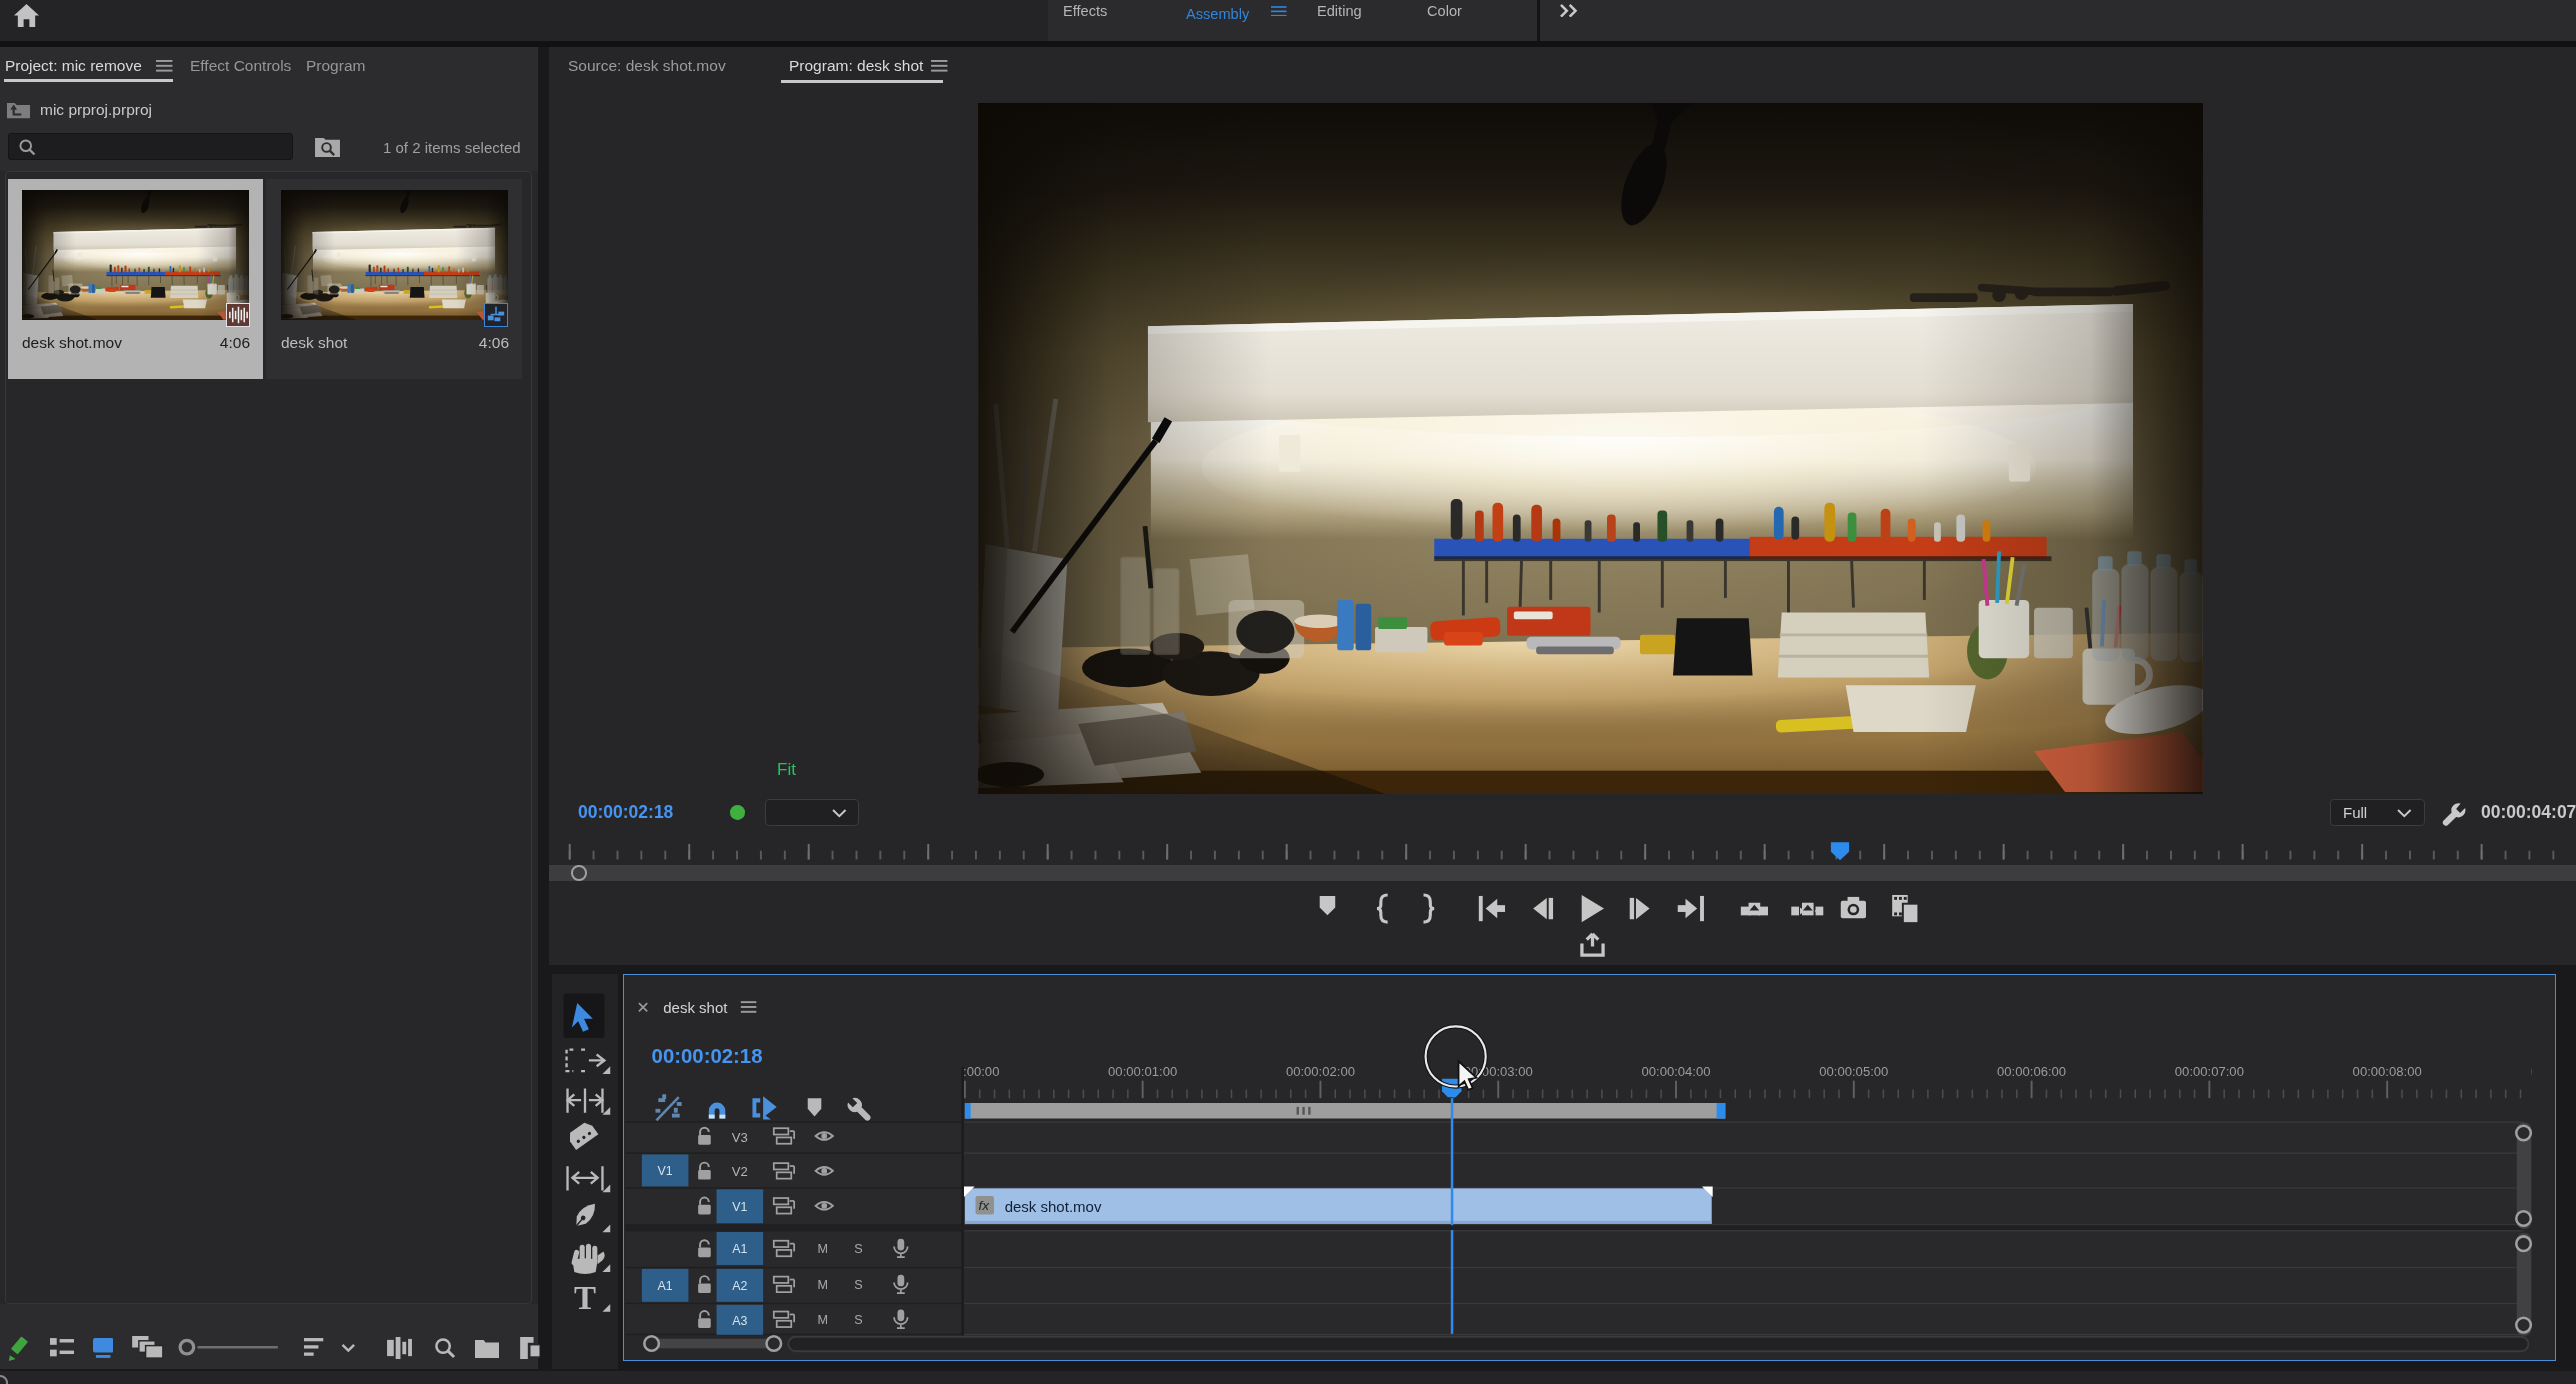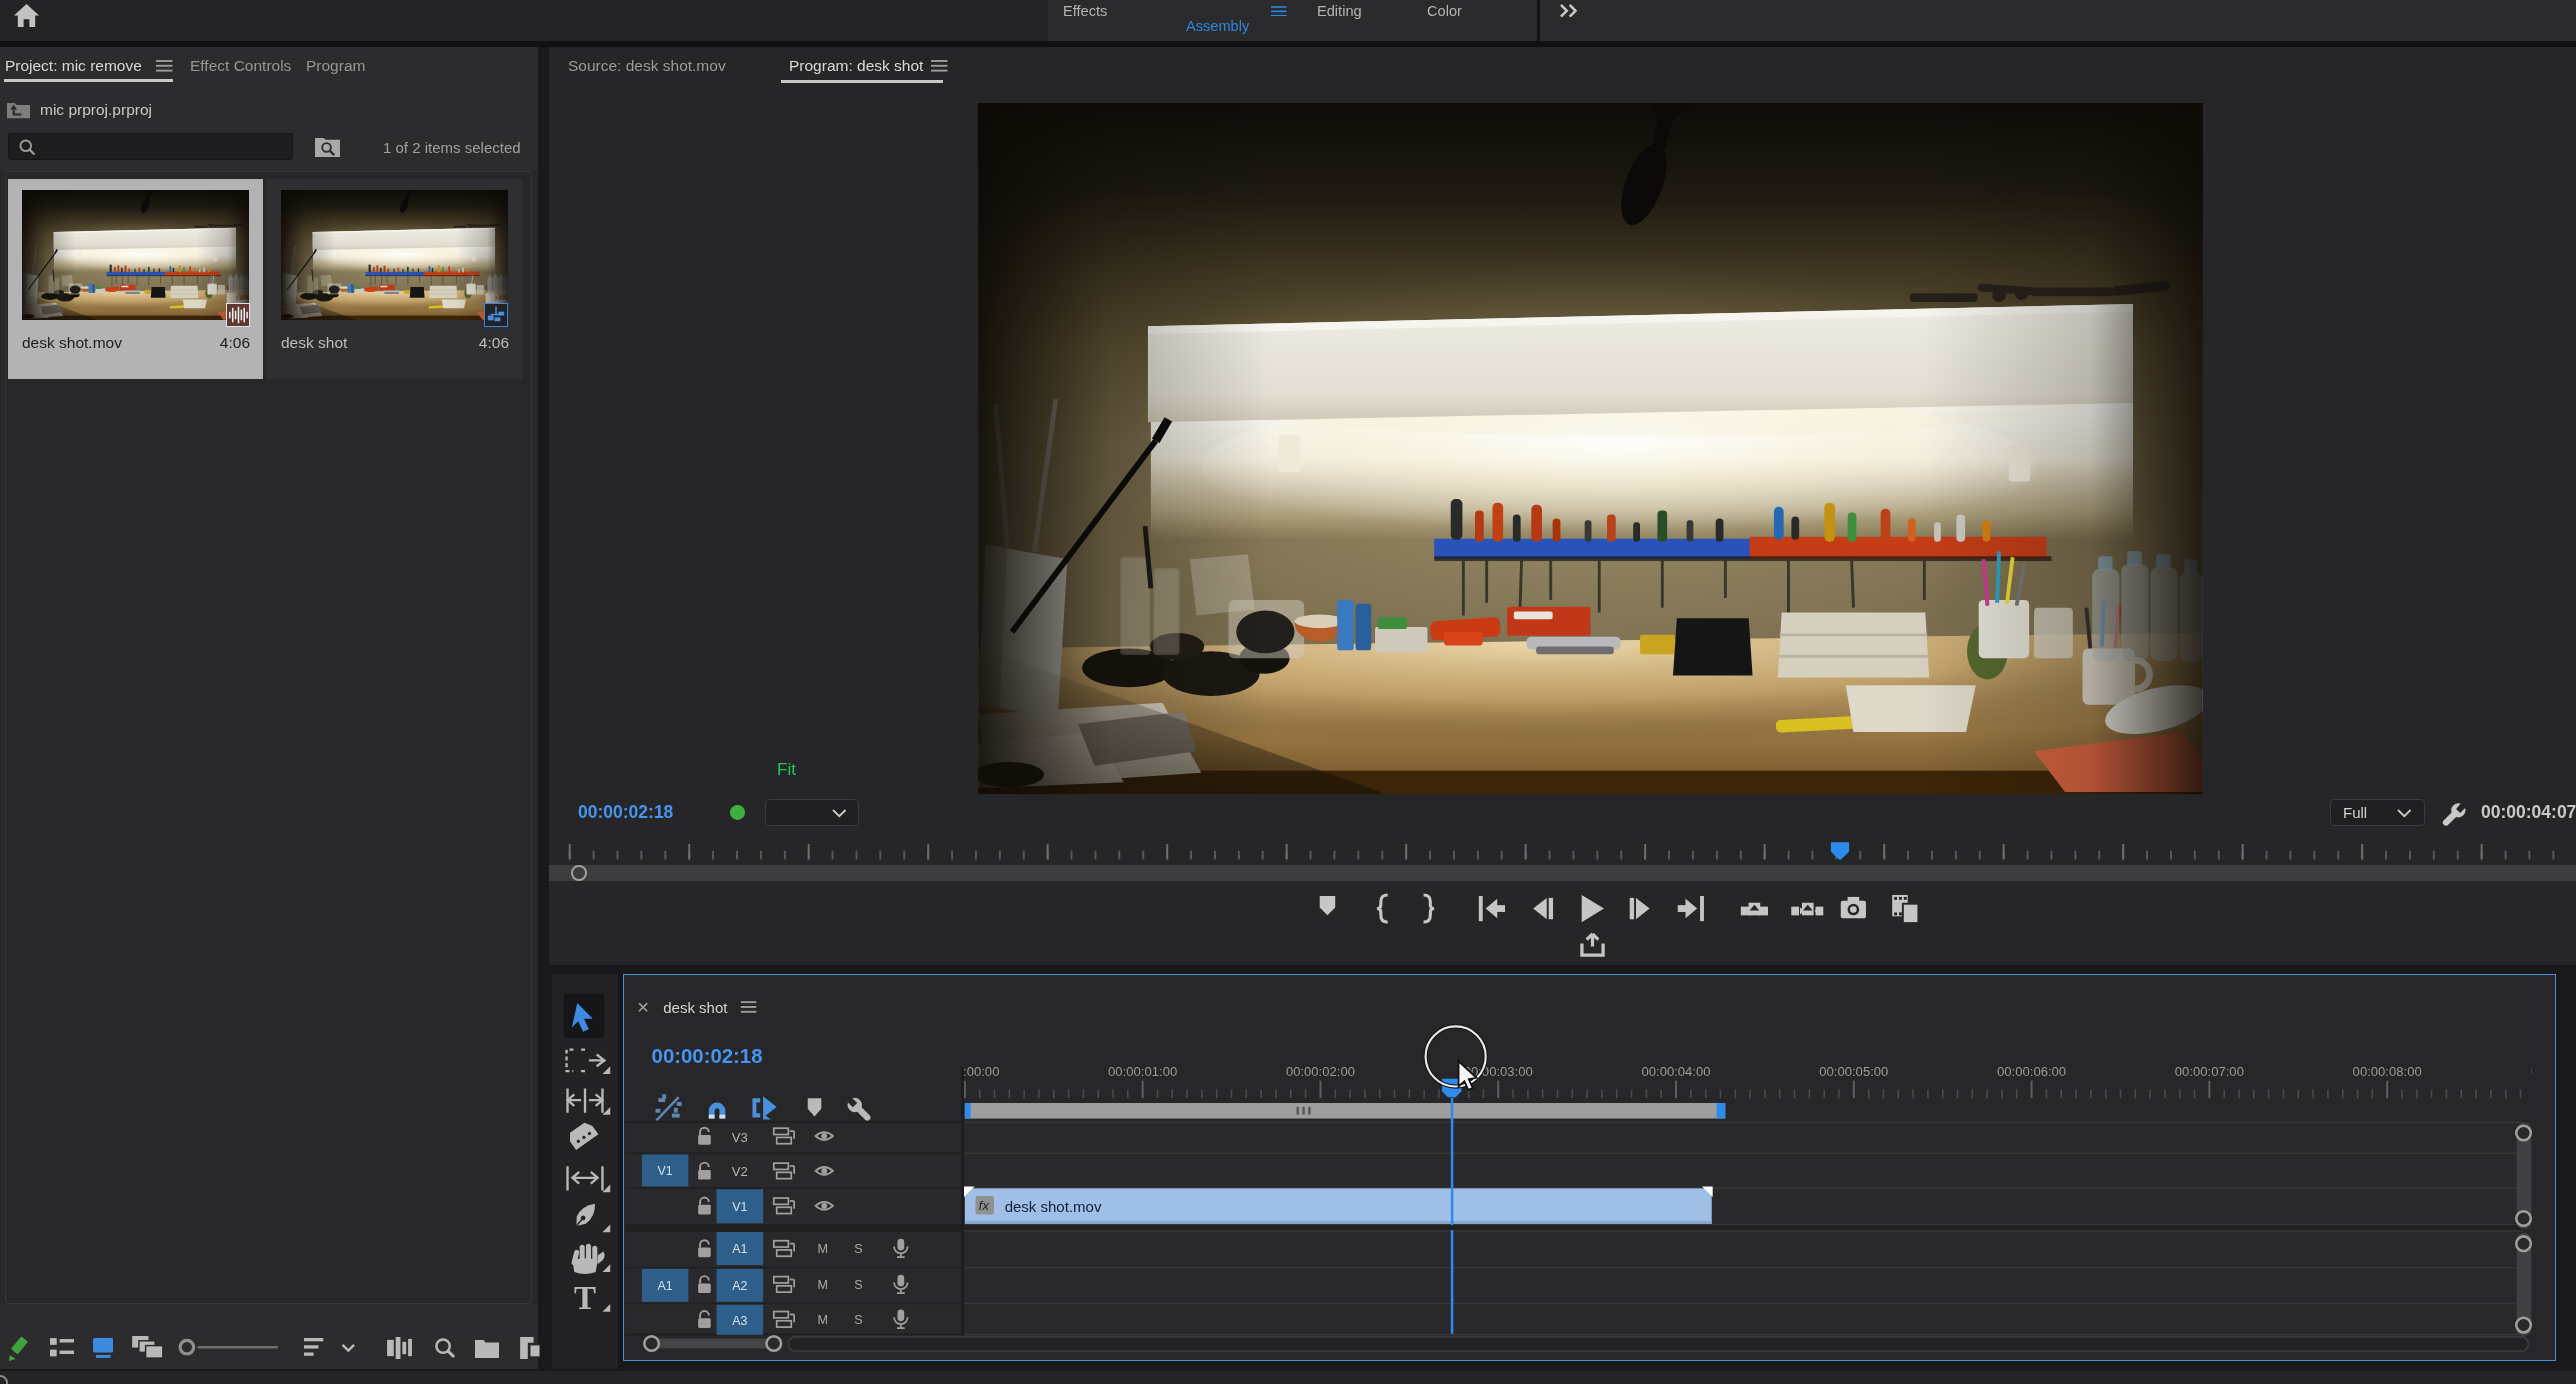--- a/index.html
+++ b/index.html
@@ -21,7 +21,7 @@
   <path d="M15 2 L28 14 L24 14 L24 26 L18 26 L18 18 L12 18 L12 26 L6 26 L6 14 L2 14 Z" fill="#c2c2c2"></path>
 </svg>
 <div class="abs" style="left:1063px;top:2.9px;font-size:14.6px;color:#b5b5b5;">Effects</div>
-<div class="abs" style="left:1186px;top:18px;font-size:14.6px;color:#2f86dc;">Assembly</div>
+<div class="abs" style="left:1186px;top:6px;font-size:14.6px;color:#2f86dc;">Assembly</div>
 <svg class="abs" style="left:1271px;top:5.8px" width="15.5" height="10.7" viewBox="0 0 16 11">
   <g stroke="#2f86dc" stroke-width="1.7">
       <line x1="0" y1="1" x2="16" y2="1"></line>

